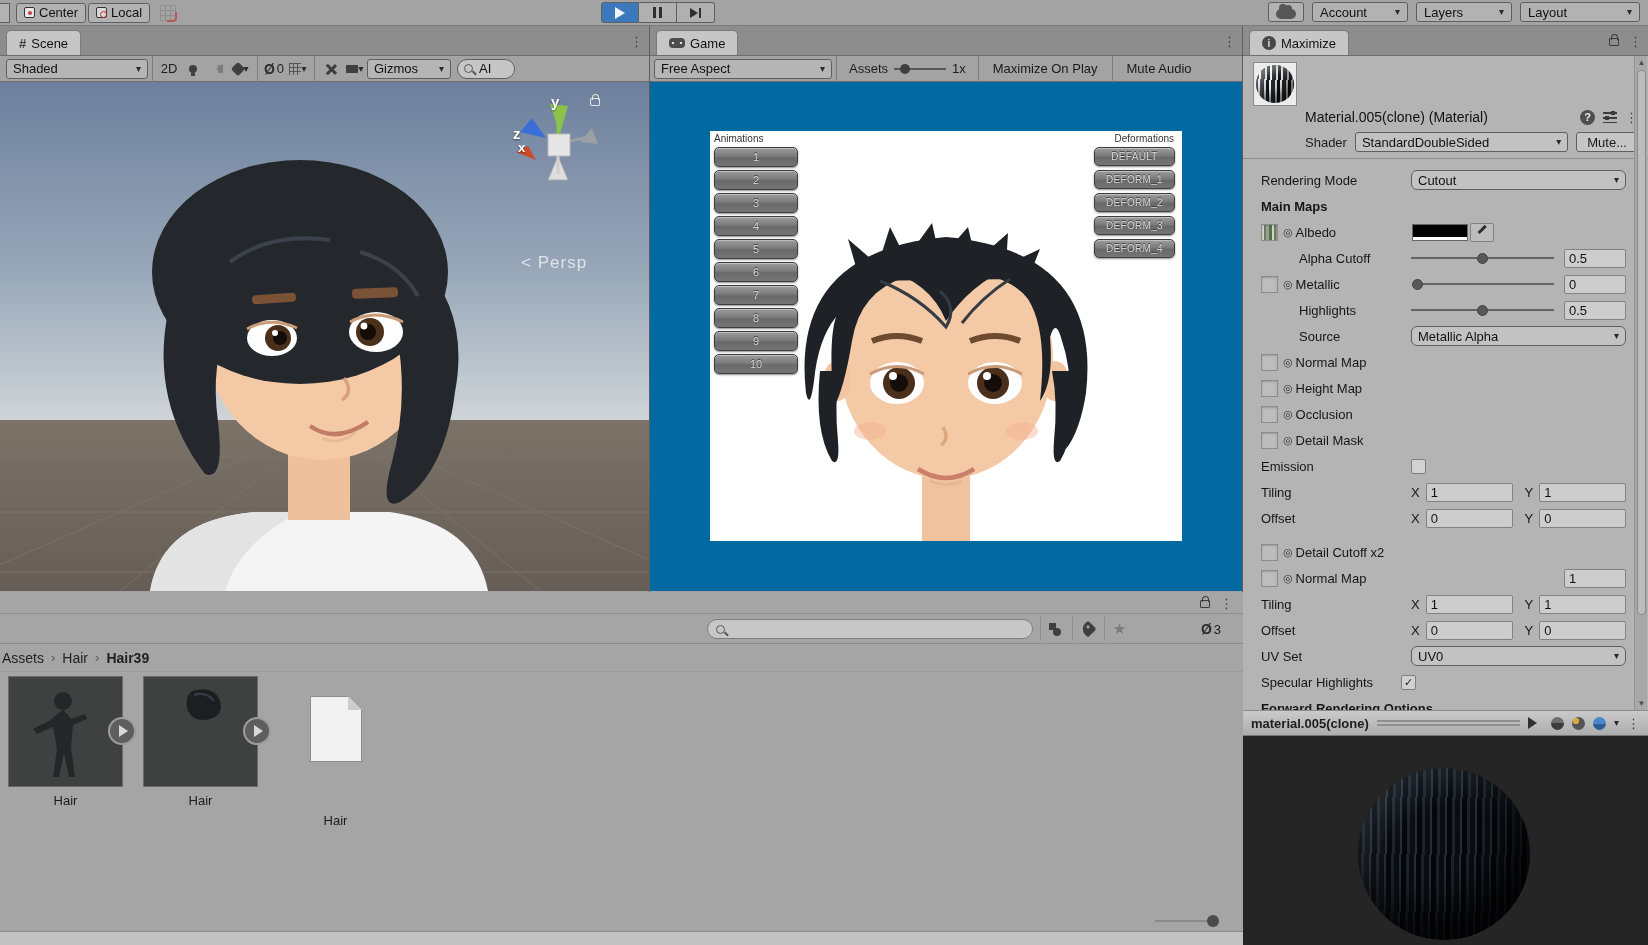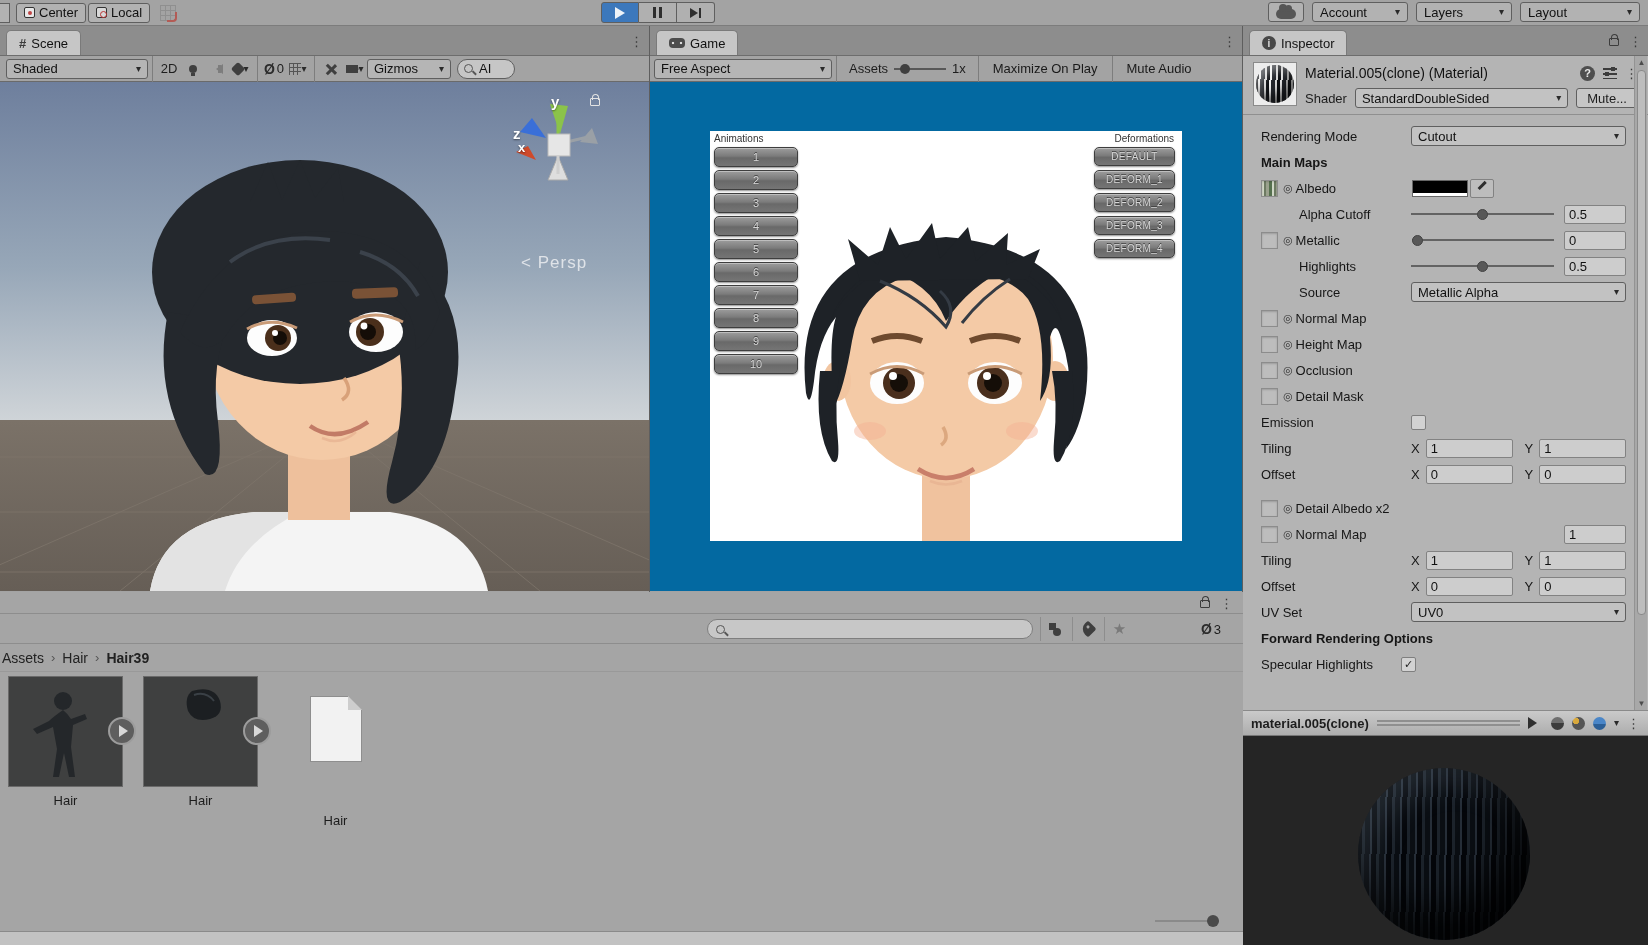--- a/index.html
+++ b/index.html
@@ -487,7 +487,7 @@
     <div class="tabstrip">
       <div class="tab">
         <span class="info-ico">i</span>
-        <span>Inspector</span>
+        <span>Maximize</span>
       </div>
       <div class="strip-right">
         <span class="lock"></span>

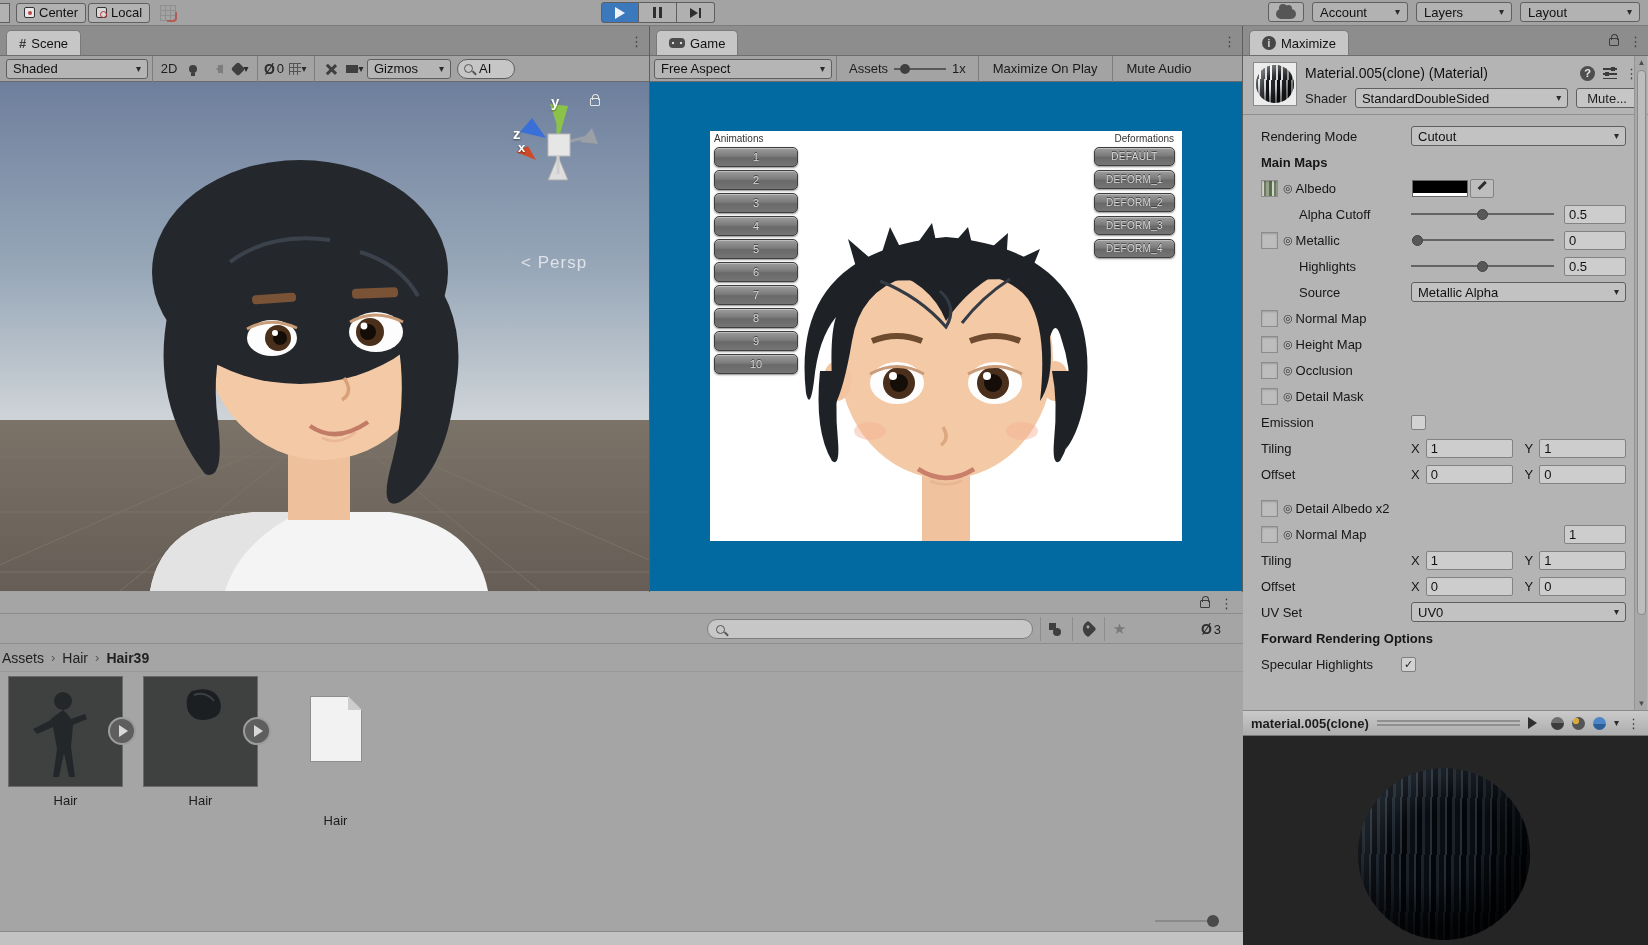--- a/index.html
+++ b/index.html
@@ -108,7 +108,7 @@
   .mat-thumb::after { content:''; position:absolute; left:2px; top:2px; width:38px; height:38px; border-radius:50%;
     background:repeating-linear-gradient(92deg,#0c0e12 0 3px,#f0f0f0 3px 5px,#23262c 5px 9px,#d8d8d8 9px 11px);
     box-shadow:inset -6px -8px 10px rgba(0,0,0,.55), inset 4px 5px 8px rgba(255,255,255,.4);}
-  .insp-title-row { display:flex; align-items:center; gap:8px; height:22px;}
+  .insp-title-row { display:flex; align-items:center; gap:8px; height:22px;margin-top:44px;}
   .insp-title { font-size:14px; color:#111; flex:1; }
   .preset-ico { width:14px; height:12px;
     background:linear-gradient(#3c3c3c 2px, transparent 2px) 0 1px/14px 5px repeat-y; position:relative;}

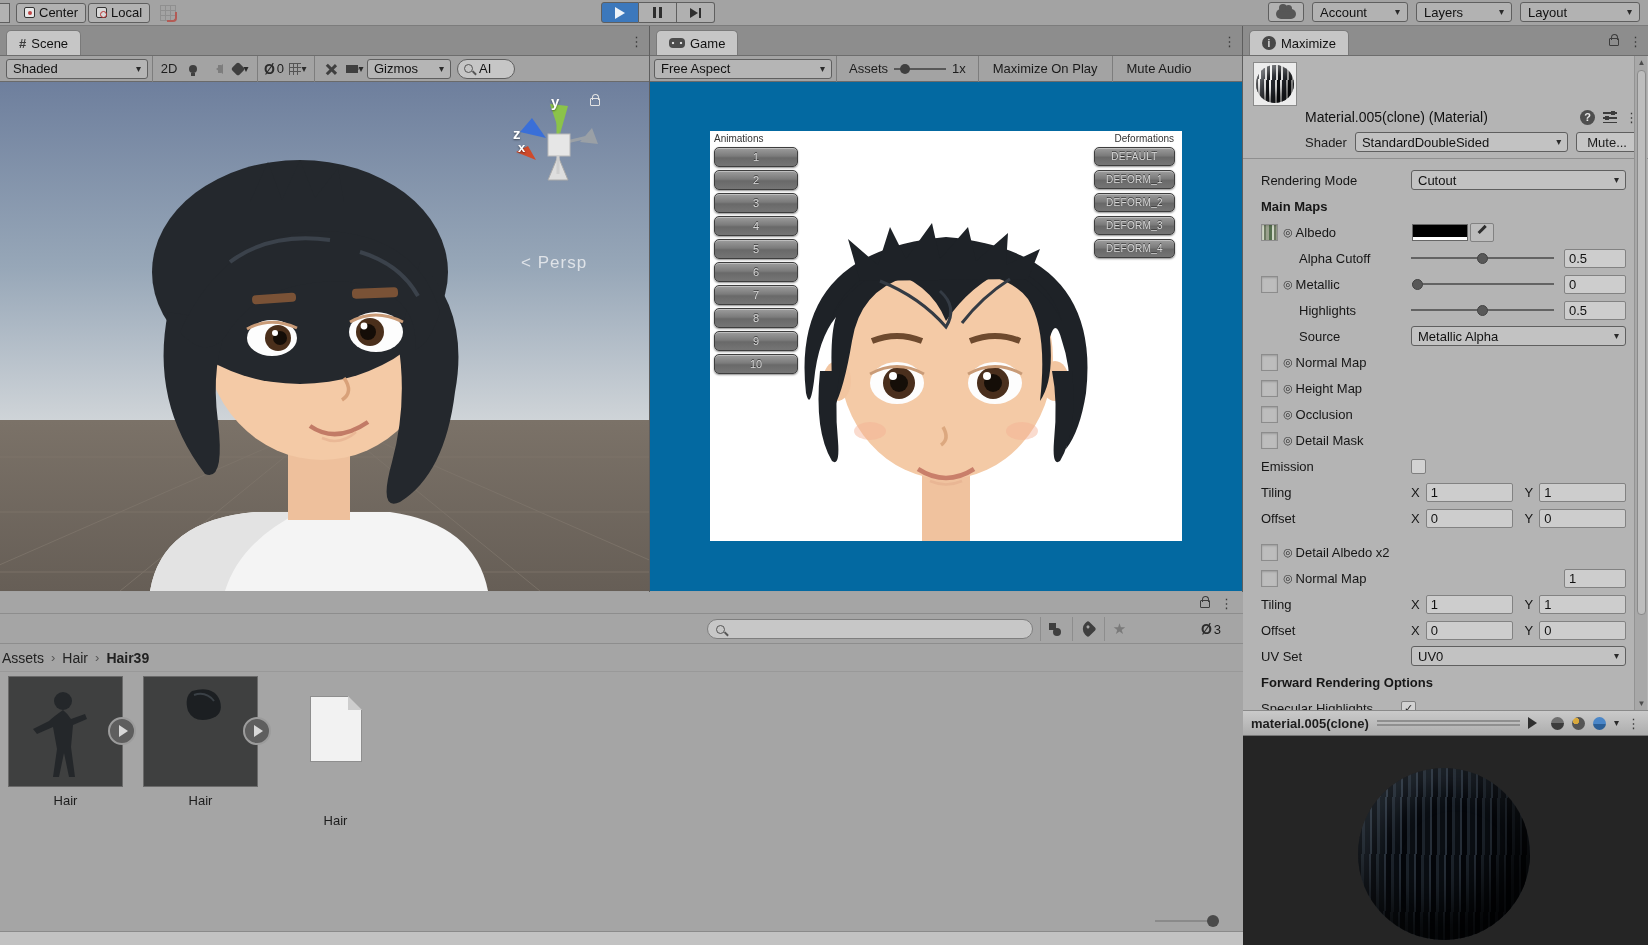--- a/index.html
+++ b/index.html
@@ -122,7 +122,7 @@
   .ind1 { padding-left:38px; }
   .bold-head { font-weight:bold; }
   .ctl { flex:1; display:flex; align-items:center; }
-  .dd-ctl { flex:1; justify-content:space-between; background:#c2c2c2; }
+  .dd-ctl { flex:1; justify-content:space-between; background:#c2c2c2;border-radius:6px; }
   .slot { width:17px; height:17px; background:#bdbdbd; border:1px solid #8c8c8c; box-shadow:inset 0 1px 2px rgba(0,0,0,.18); margin-right:5px; flex:none;}
   .slot.green { background:repeating-linear-gradient(90deg,#cfd6c6 0 2px,#6d7a62 2px 4px,#9aa18d 4px 7px,#55704e 7px 10px); }
   .target { font-size:11px; color:#2f2f2f; margin-right:3px; }

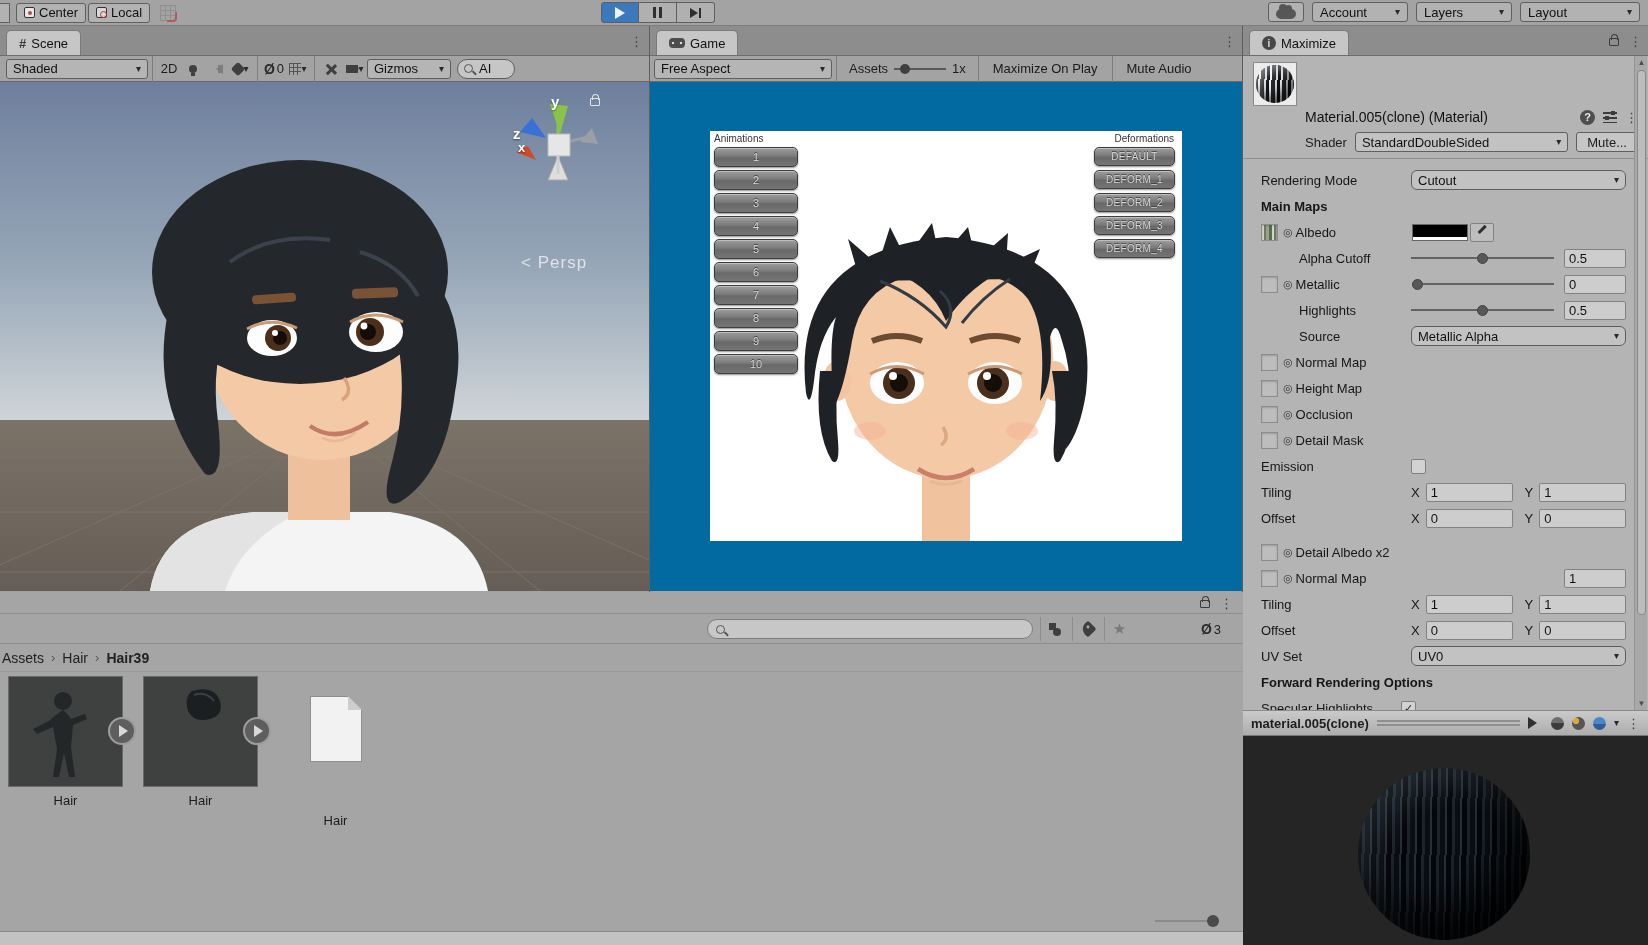--- a/index.html
+++ b/index.html
@@ -631,7 +631,7 @@
       <div class="irow">
         <span class="slot"></span>
         <span class="target">◎</span>
-        <span>Detail Albedo x2</span>
+        <span>Detail Cutoff x2</span>
       </div>
       <div class="irow">
         <span class="slot"></span>

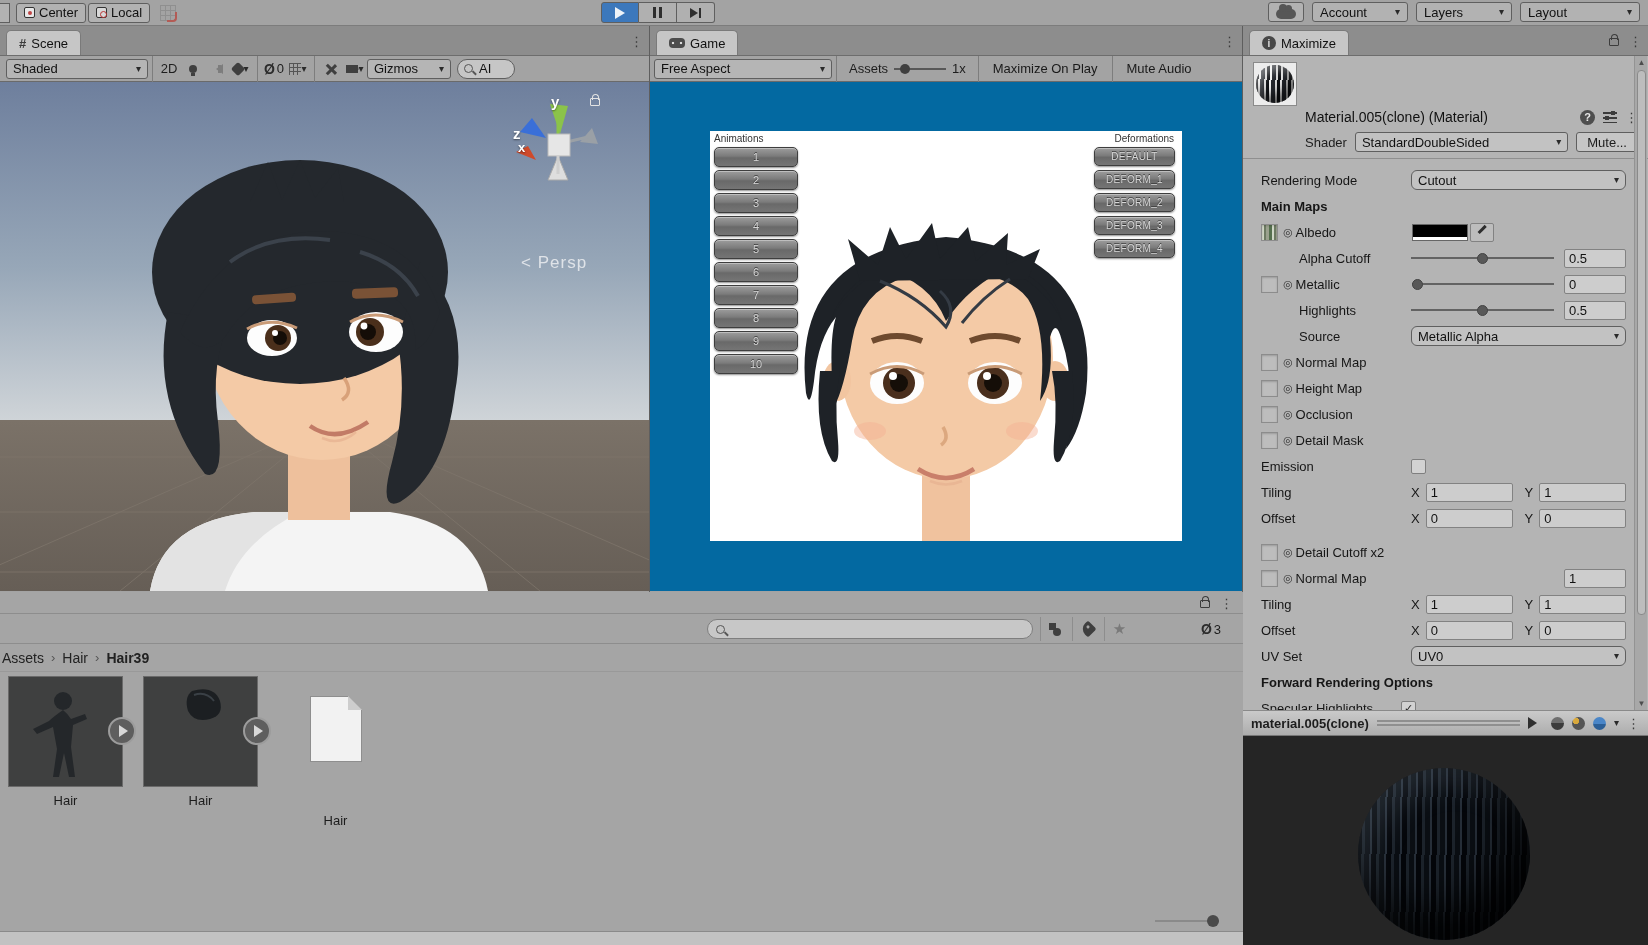--- a/index.html
+++ b/index.html
@@ -667,13 +667,13 @@
         </div>
       </div>
 
+      <div class="irow">
+        <span style="width:140px">Specular Highlights</span>
+        <span class="checkbox">✓</span>
+      </div>
       <div class="irow bold-head">
           <span>Forward Rendering Options</span>
         </div>
-      <div class="irow">
-        <span style="width:140px">Specular Highlights</span>
-        <span class="checkbox">✓</span>
-      </div>
     </div>
 
     <div id="insp-vscroll">

